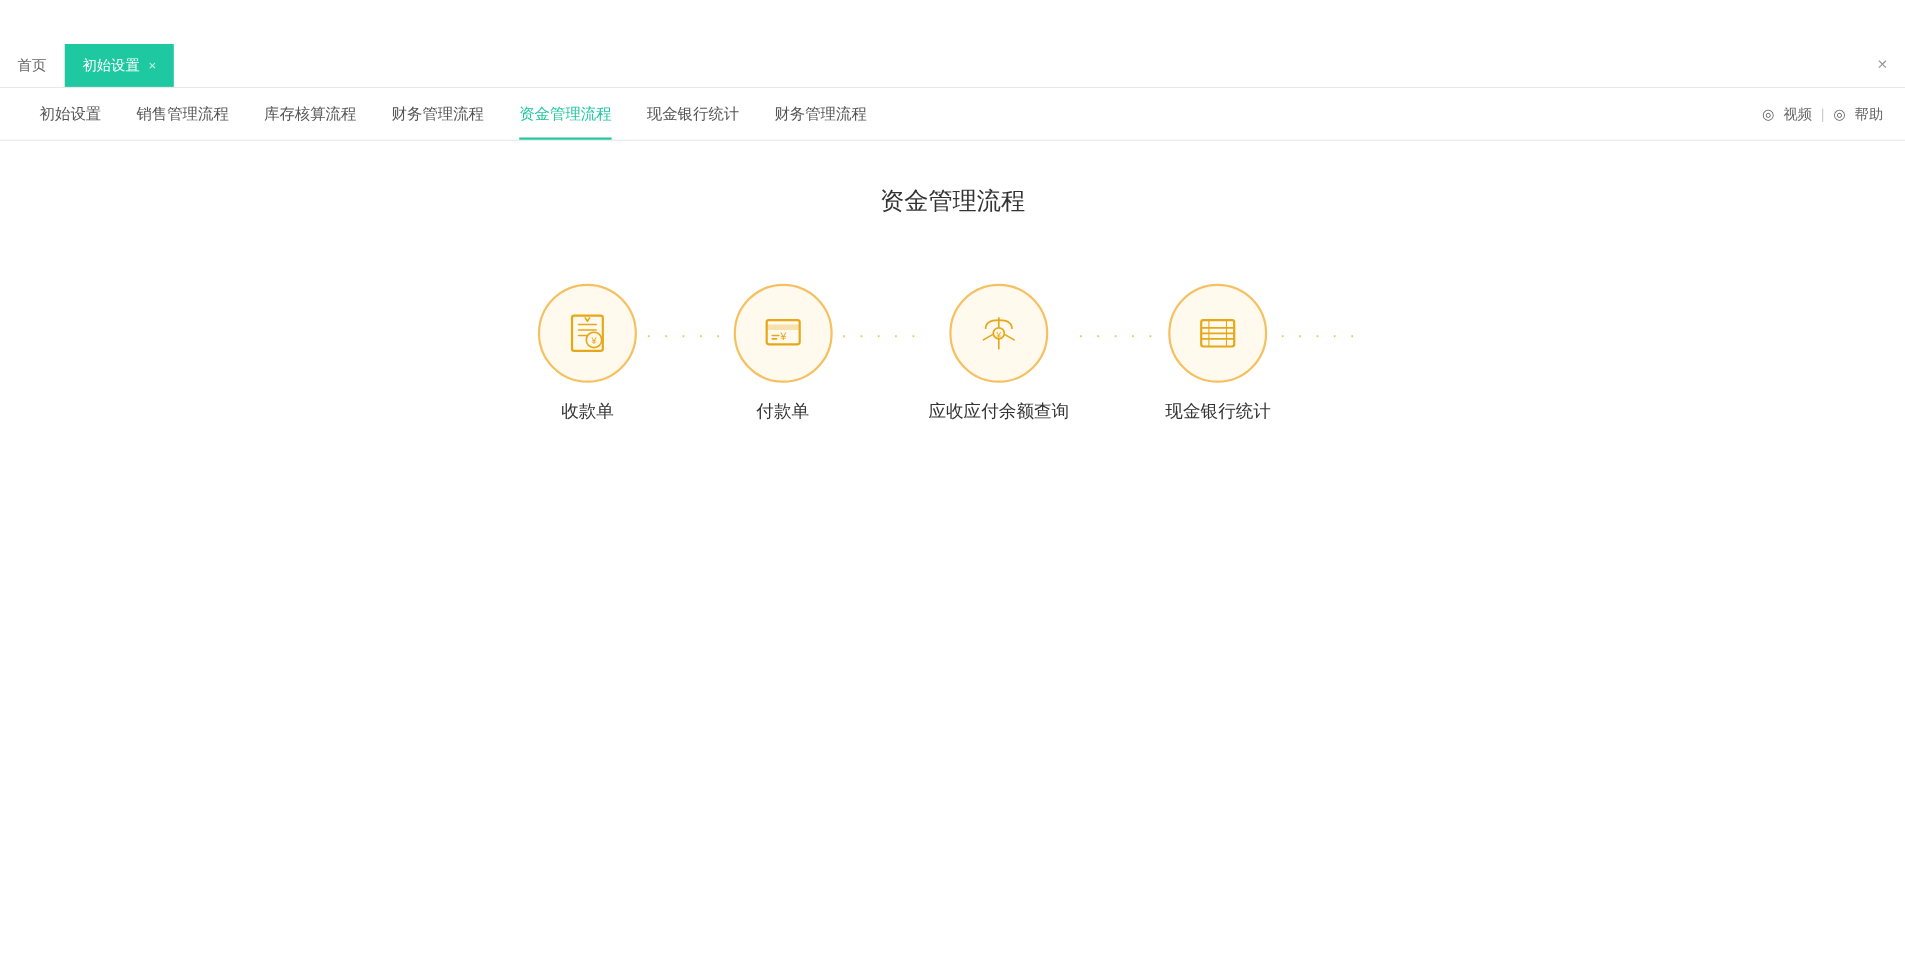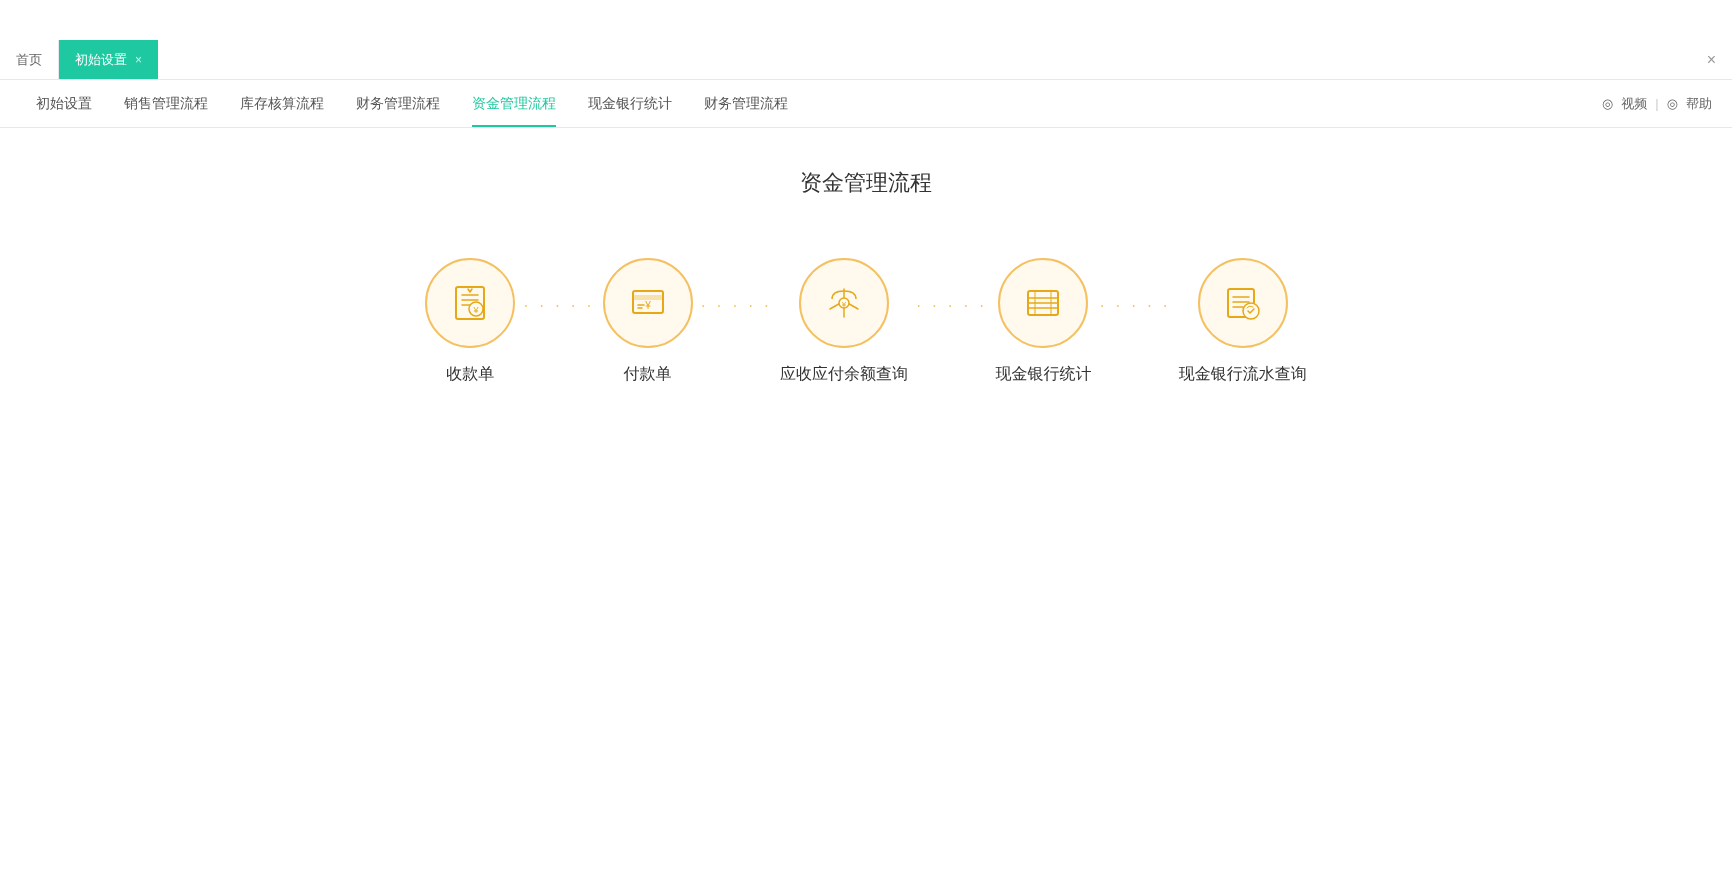--- a/index.html
+++ b/index.html
@@ -276,18 +276,6 @@
       <span class="flow-connector-dots">· · · · ·</span>
     </div>
 
-    <div class="flow-item">
-      <div class="flow-icon-circle">
-        <svg viewBox="0 0 44 44" fill="none" xmlns="http://www.w3.org/2000/svg">
-          <rect x="7" y="8" width="26" height="28" rx="2" stroke="#e6a817" stroke-width="2" fill="#fff9ee"></rect>
-          <path d="M12 16 h16 M12 21 h16 M12 26 h10" stroke="#e6a817" stroke-width="1.5" stroke-linecap="round"></path>
-          <circle cx="30" cy="30" r="8" fill="#fff9ee" stroke="#e6a817" stroke-width="1.5"></circle>
-          <path d="M27 30 l2 2 l4-4" stroke="#e6a817" stroke-width="1.5" stroke-linecap="round" stroke-linejoin="round"></path>
-          <path d="M26 27 Q28 24 32 26" stroke="#e6a817" stroke-width="1" fill="none" stroke-linecap="round"></path>
-        </svg>
-      </div>
-      <div class="flow-label">现金银行流水查询</div>
-    </div>
 
   </div>
 </div>

